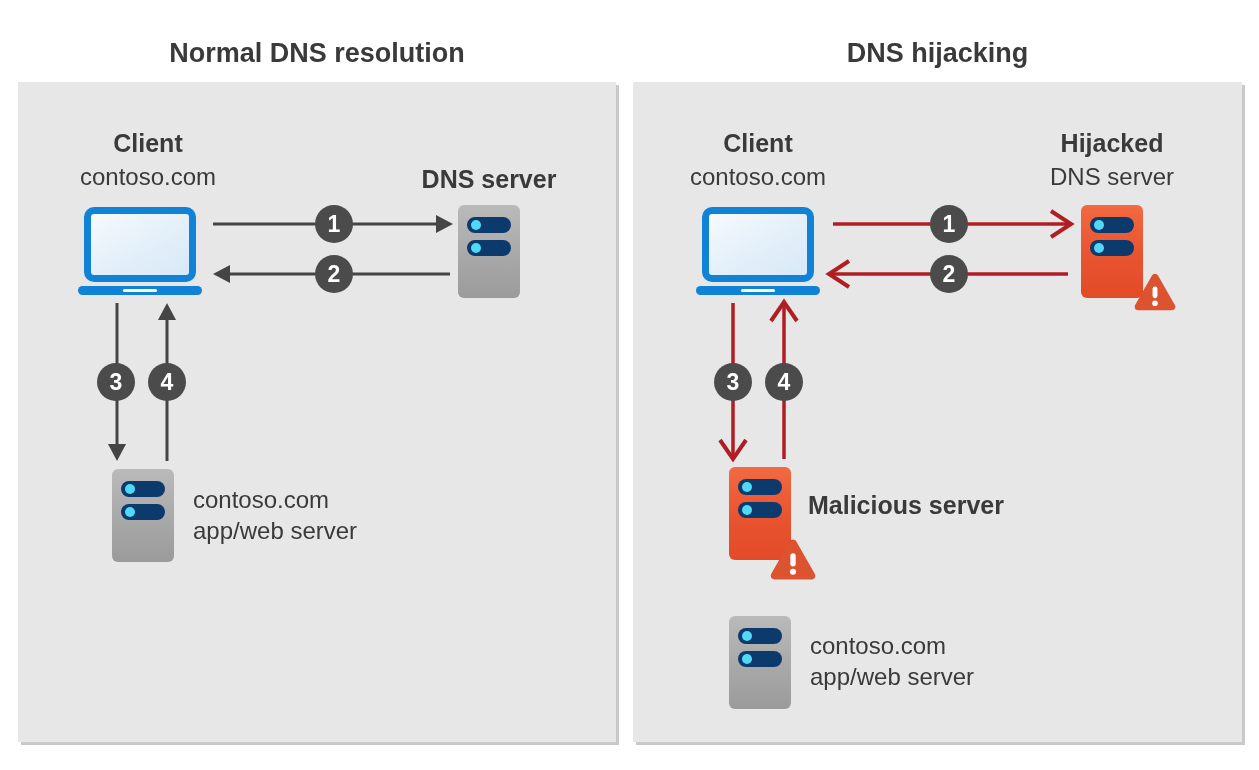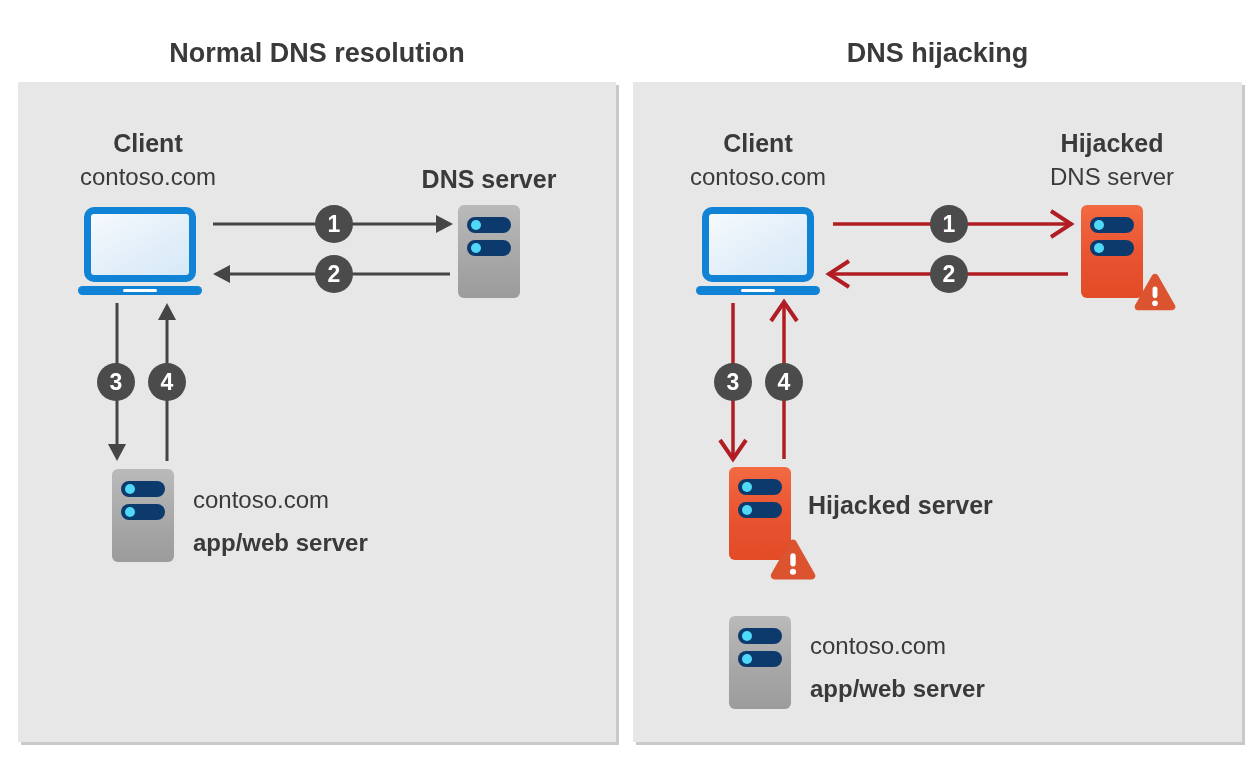--- a/index.html
+++ b/index.html
@@ -170,7 +170,7 @@
     <rect x="26.5" y="20" width="7" height="17" rx="3.5" fill="#ffffff"></rect>
     <circle cx="30" cy="44" r="4" fill="#ffffff"></circle>
   </svg>
-  <div class="node-label bold" style="left:808px;top:489px">Hijacked server</div>
+  <div class="node-label bold" style="left:808px;top:489px">Malicious server</div>
 
   <div class="server server--gray" style="left:729px;top:616px">
     <div class="srv-slot s1">

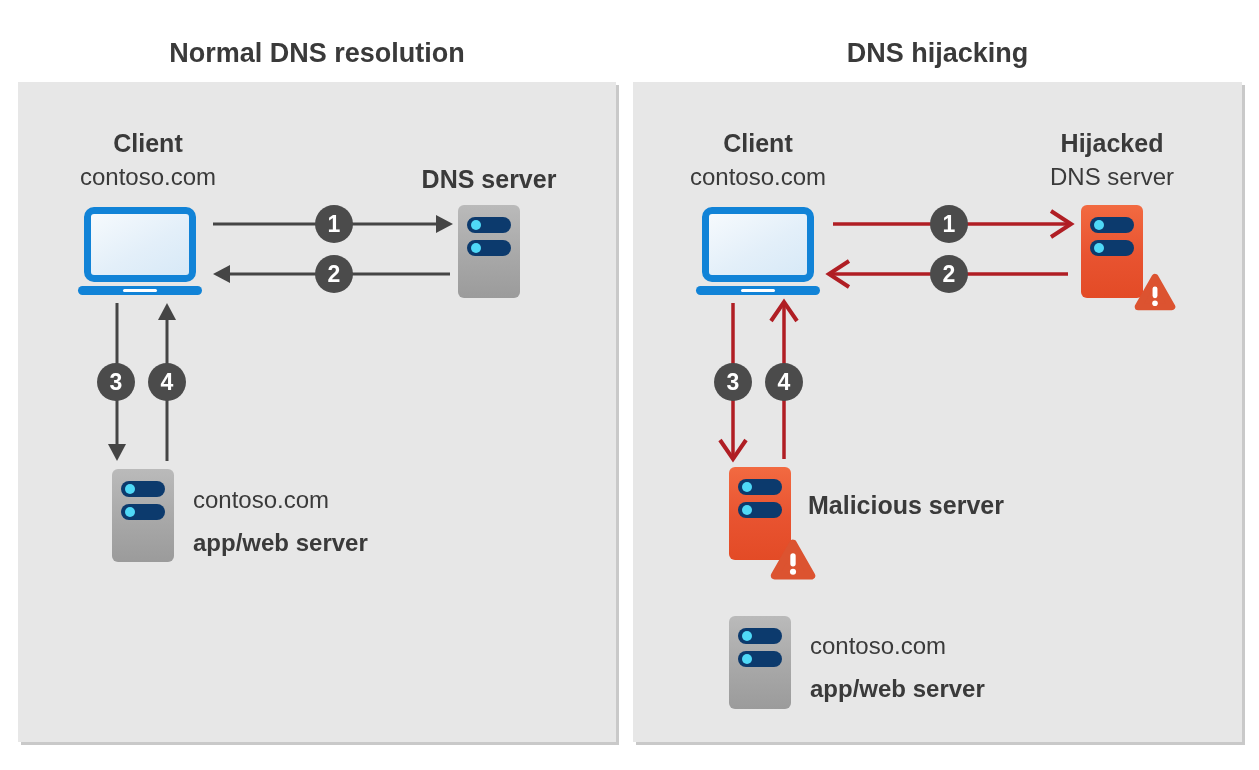--- a/index.html
+++ b/index.html
@@ -30,7 +30,7 @@
   .led{position:absolute;left:4px;top:3px;width:10px;height:10px;border-radius:50%;background:#4fd9f7;}
   .warn{position:absolute;}
   .label-line1{font-size:24px;line-height:31px;}
-  .label-line2{font-size:24px;line-height:31px;font-weight:bold;margin-top:12px;}
+  .label-line2{font-size:24px;line-height:31px;font-weight:normal;}
 </style>
 </head>
 <body>

